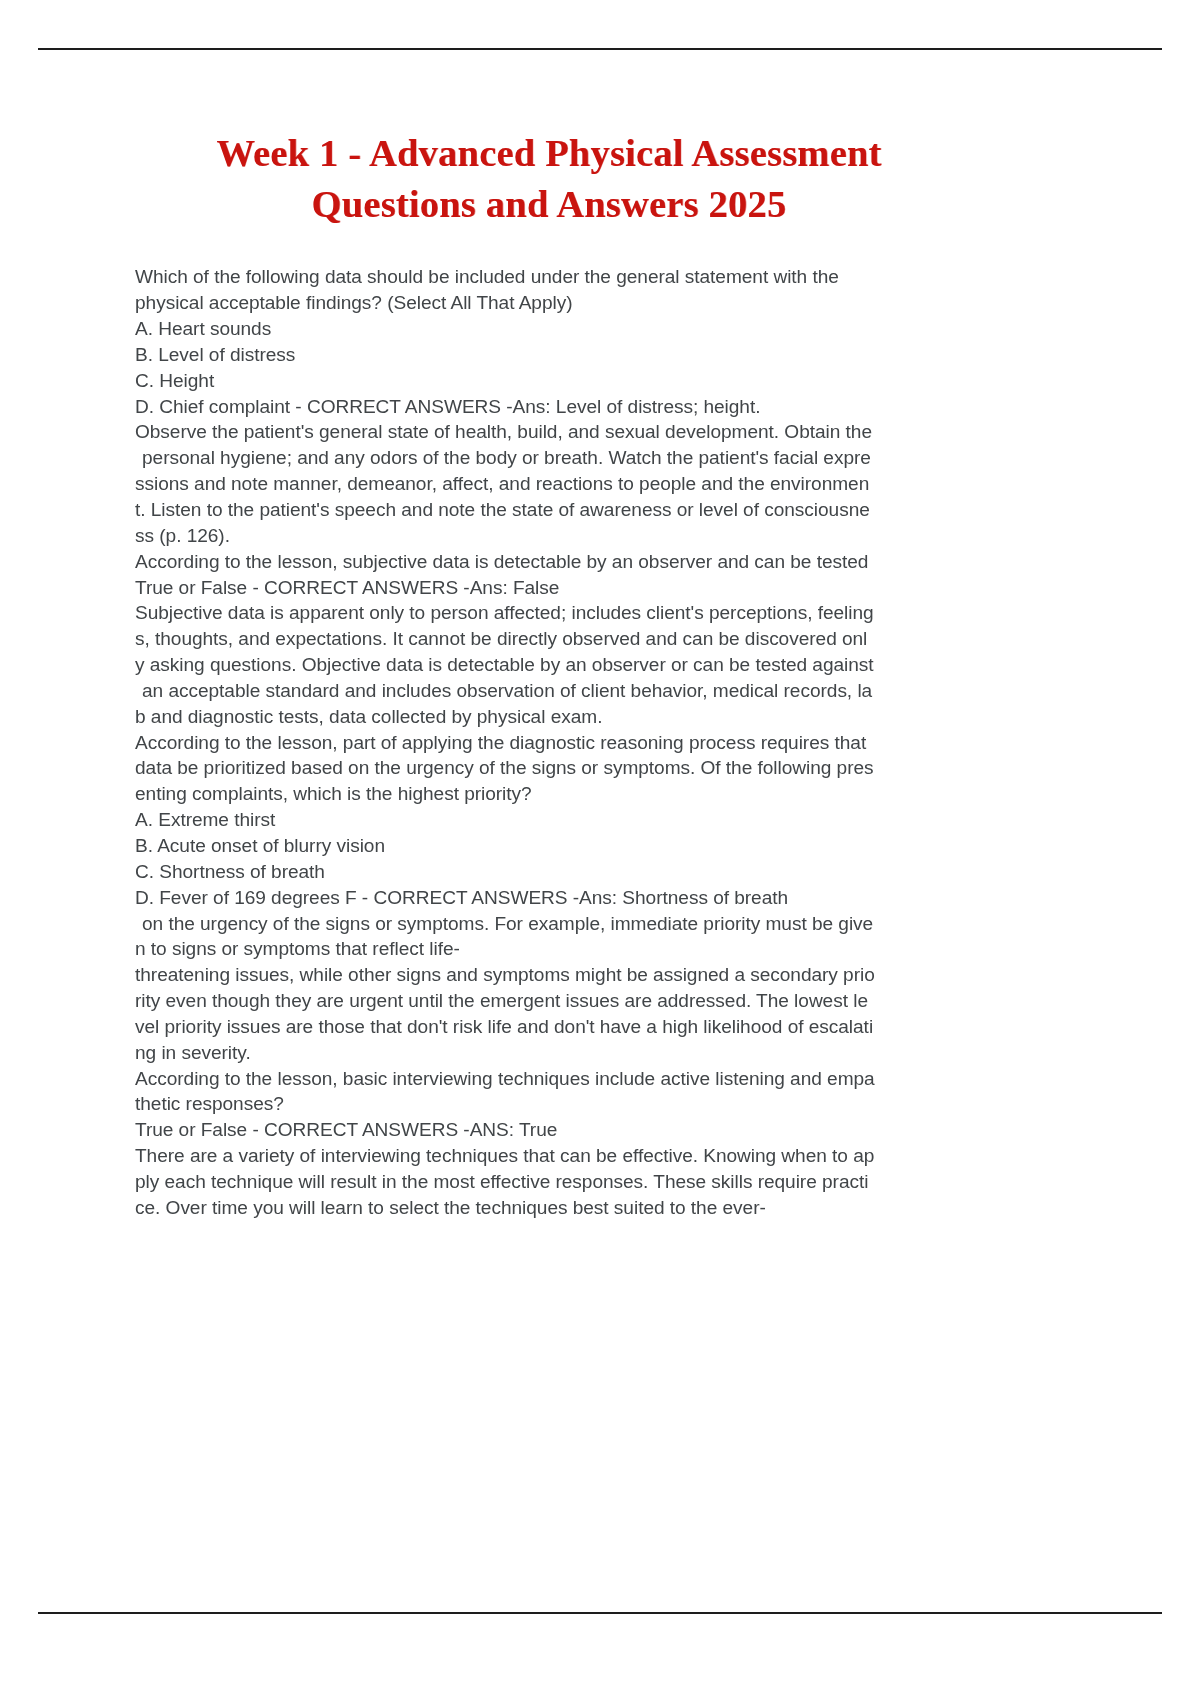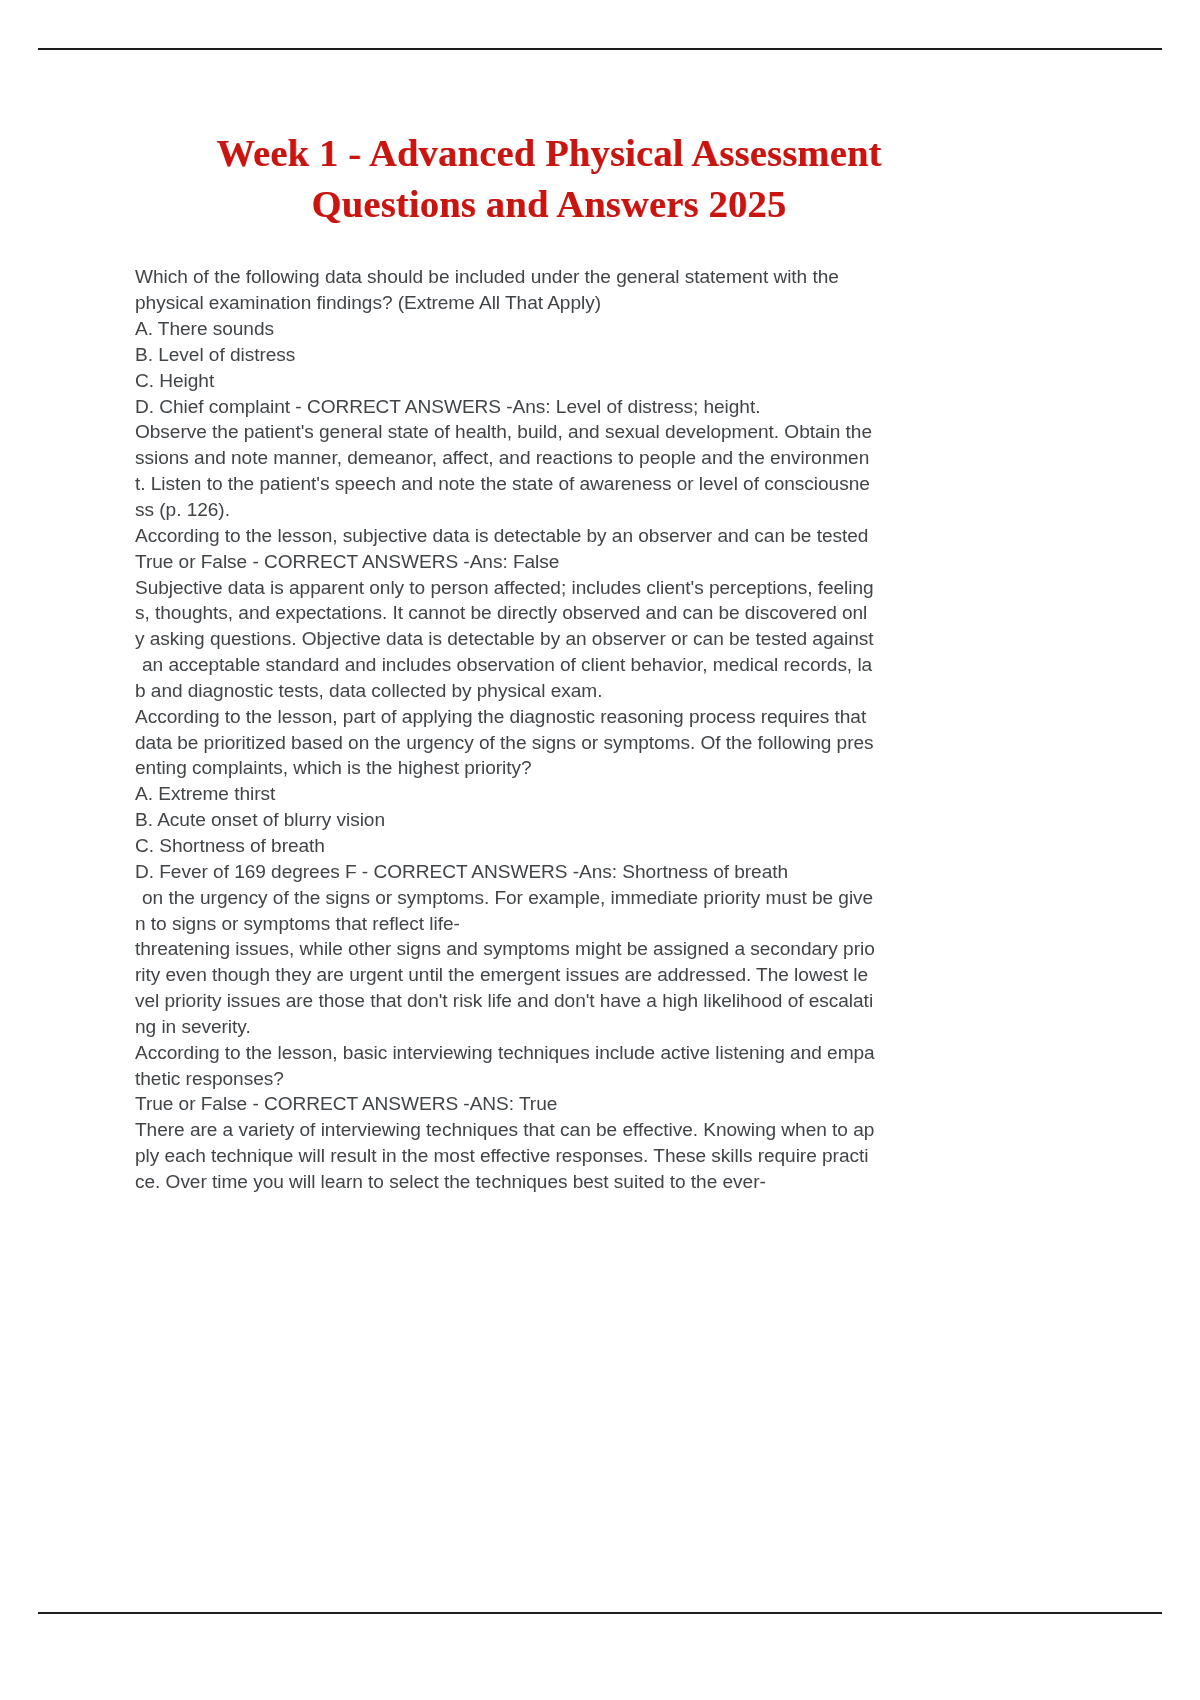--- a/index.html
+++ b/index.html
@@ -91,7 +91,7 @@
 
     <div class="body-block" id="body-block">
         <p class="doc-line">Which of the following data should be included under the general statement with the</p>
-        <p class="doc-line">physical examination findings? (Extreme All That Apply)</p>
+        <p class="doc-line">physical acceptable findings? (Select All That Apply)</p>
         <p class="doc-line">A. There sounds</p>
         <p class="doc-line">B. Level of distress</p>
         <p class="doc-line">C. Height</p>

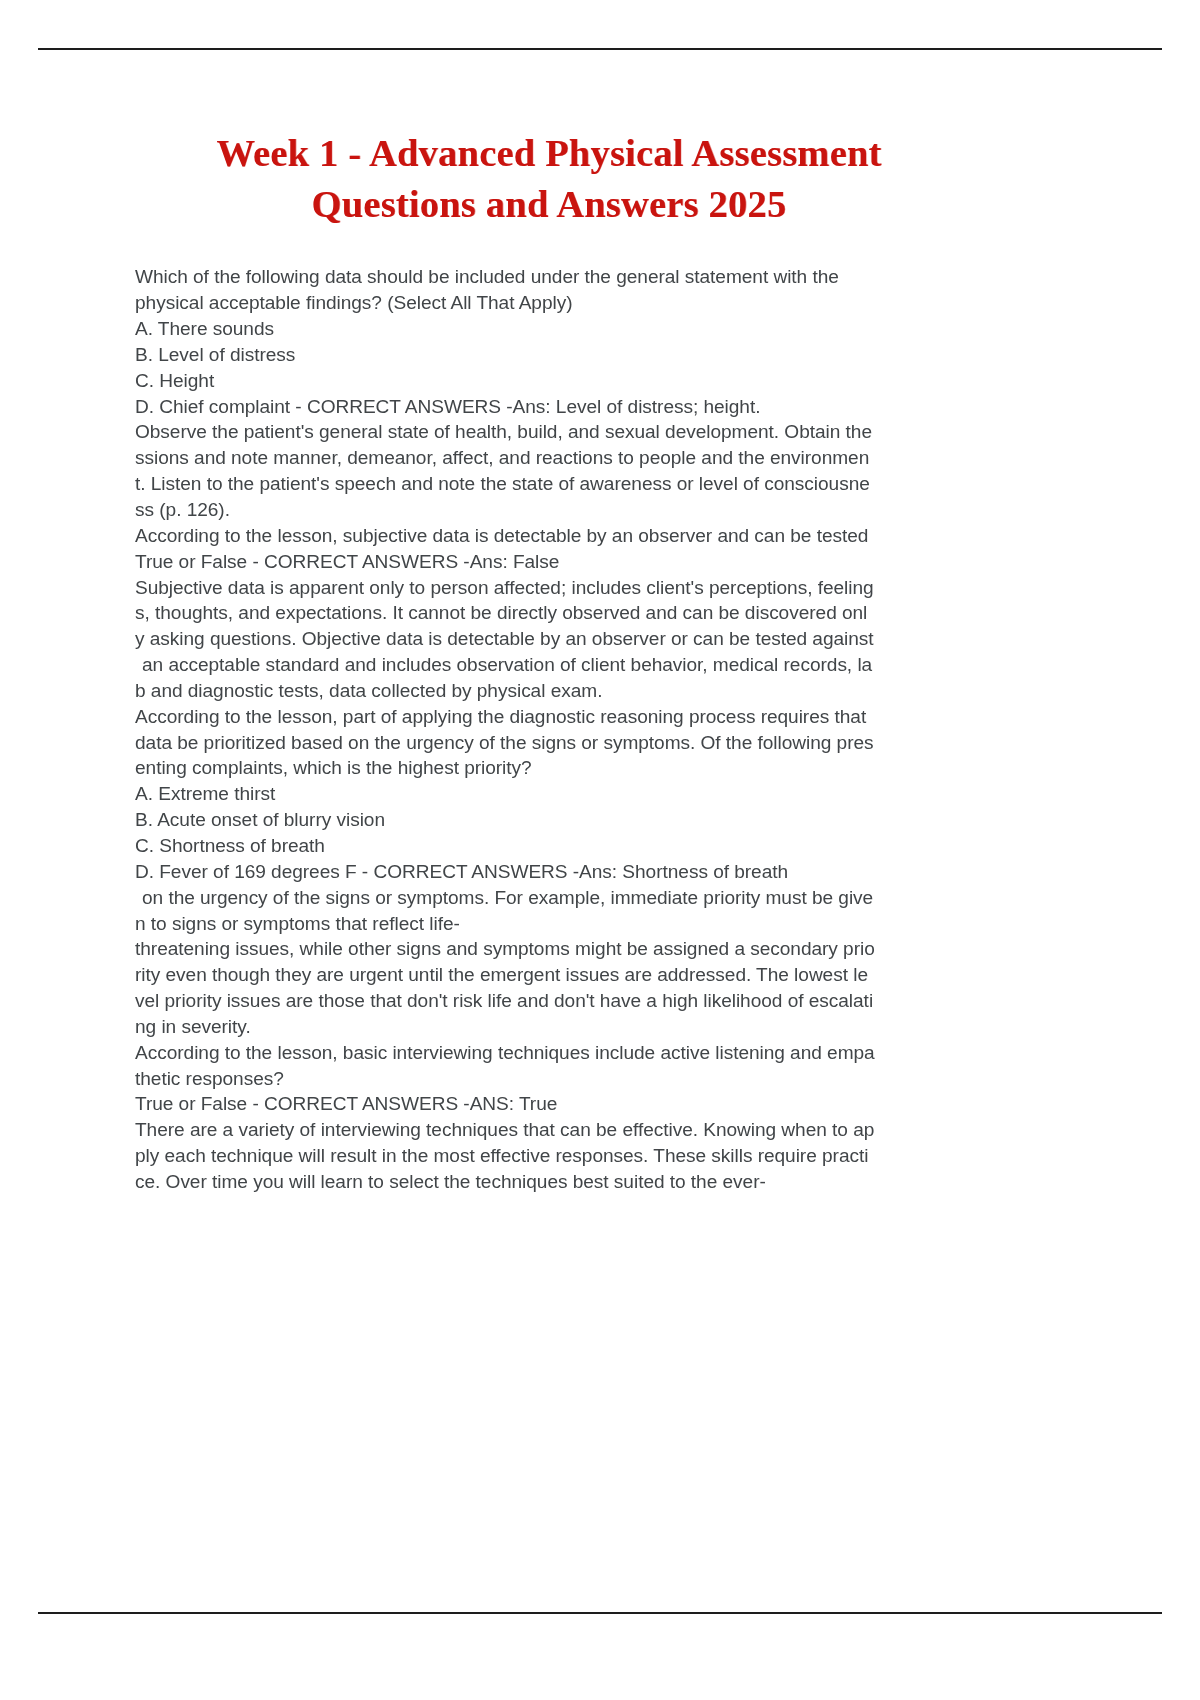--- a/index.html
+++ b/index.html
@@ -92,7 +92,7 @@
     <div class="body-block" id="body-block">
         <p class="doc-line">Which of the following data should be included under the general statement with the</p>
         <p class="doc-line">physical acceptable findings? (Select All That Apply)</p>
-        <p class="doc-line">A. There sounds</p>
+        <p class="doc-line">A. Heart sounds</p>
         <p class="doc-line">B. Level of distress</p>
         <p class="doc-line">C. Height</p>
         <p class="doc-line">D. Chief complaint - CORRECT ANSWERS -Ans: Level of distress; height.</p>

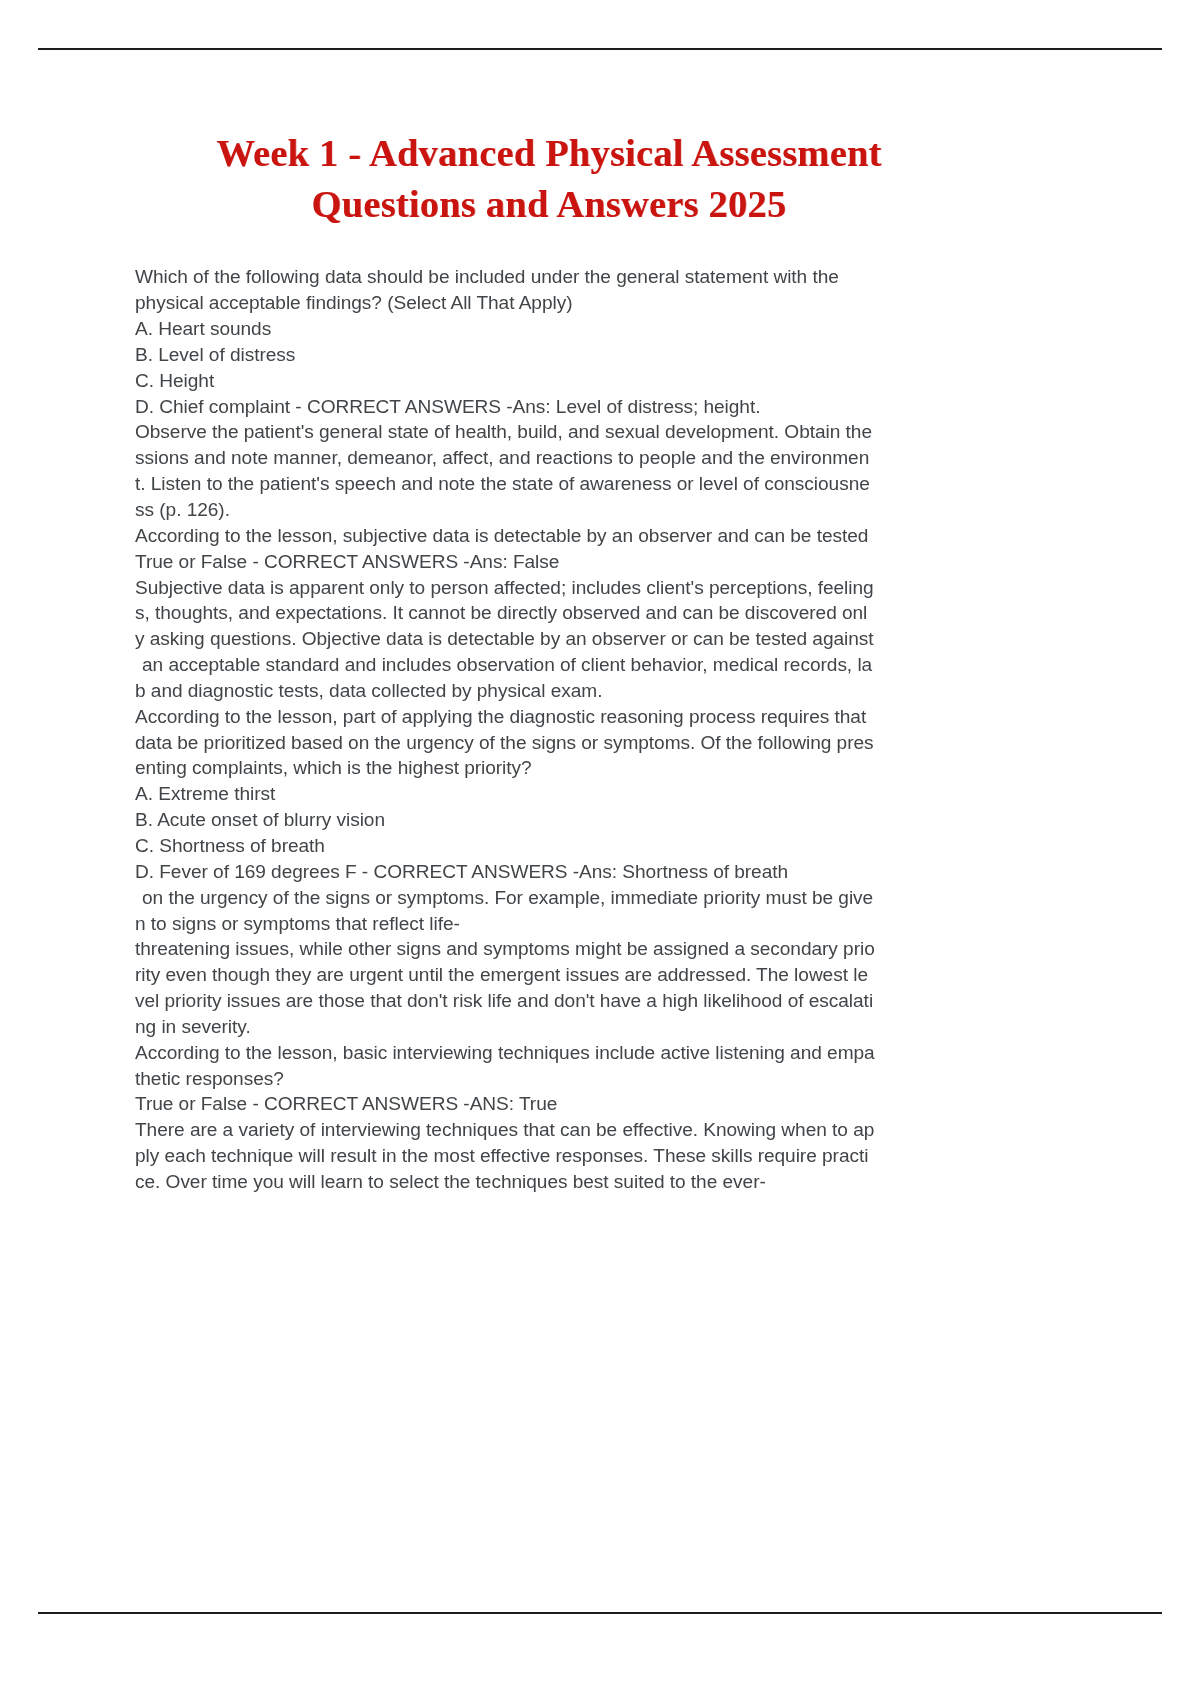--- a/index.html
+++ b/index.html
@@ -97,6 +97,7 @@
         <p class="doc-line">C. Height</p>
         <p class="doc-line">D. Chief complaint - CORRECT ANSWERS -Ans: Level of distress; height.</p>
         <p class="doc-line">Observe the patient's general state of health, build, and sexual development. Obtain the</p>
+        <p class="doc-line indent">personal hygiene; and any odors of the body or breath. Watch the patient's facial expre</p>
         <p class="doc-line">ssions and note manner, demeanor, affect, and reactions to people and the environmen</p>
         <p class="doc-line">t. Listen to the patient's speech and note the state of awareness or level of consciousne</p>
         <p class="doc-line">ss (p. 126).</p>

